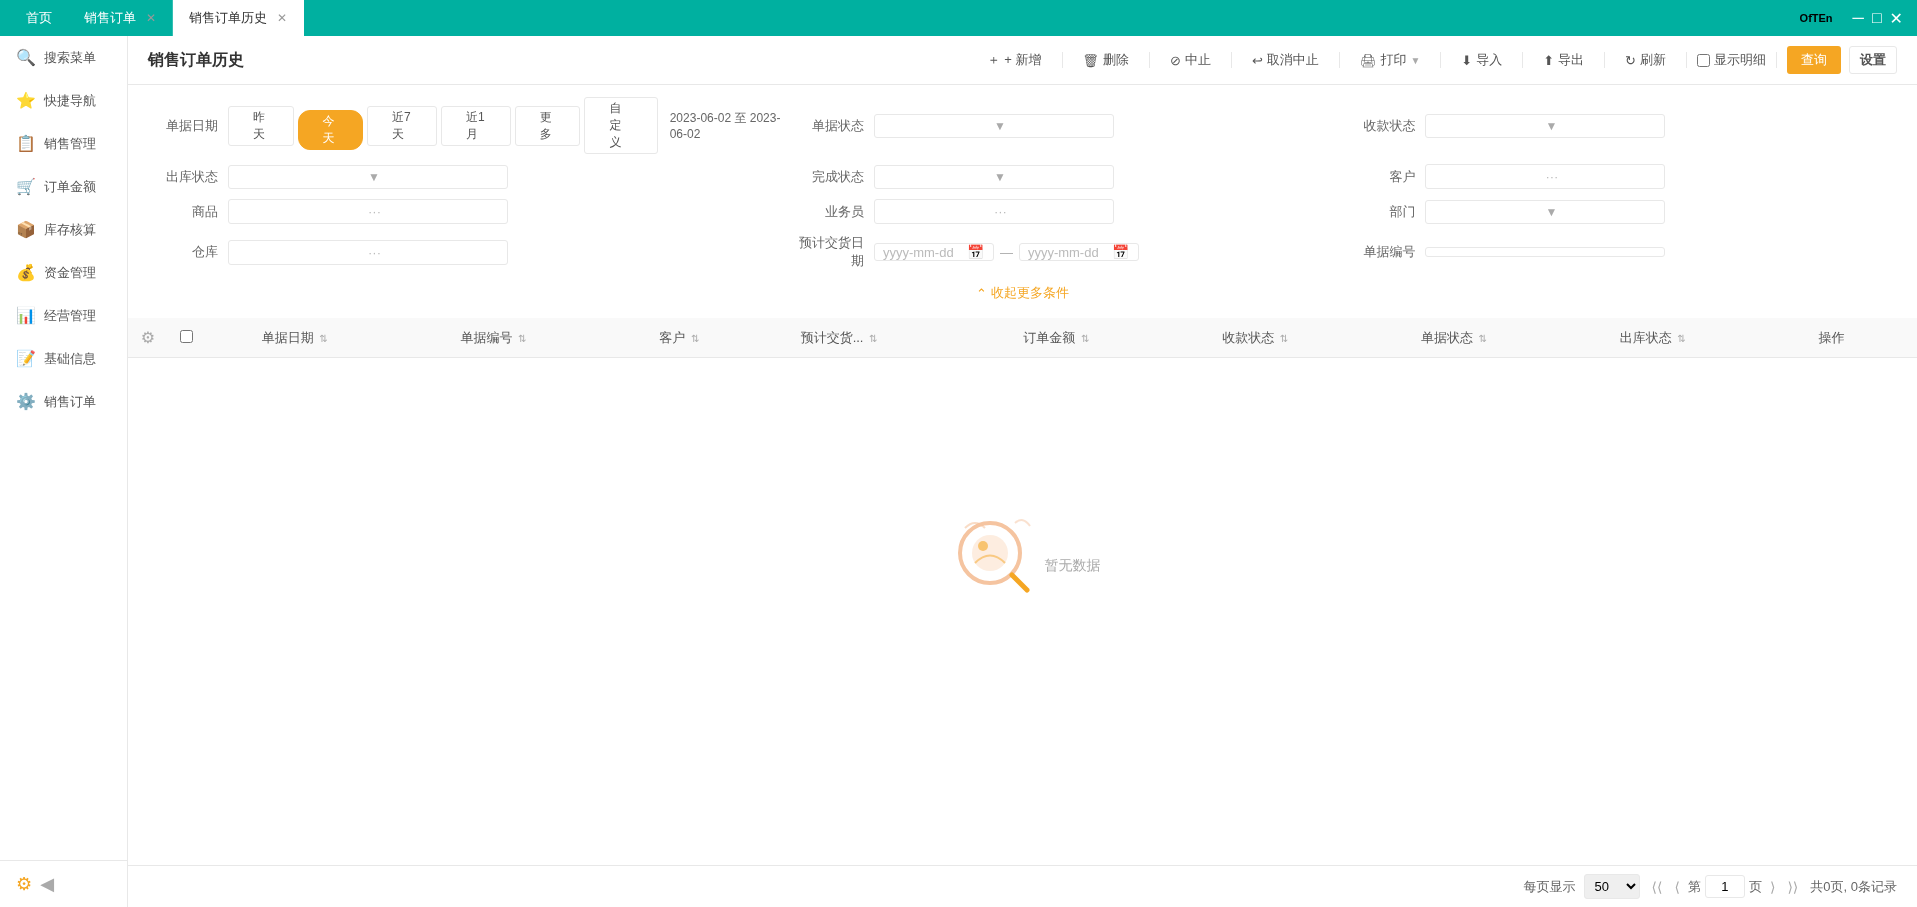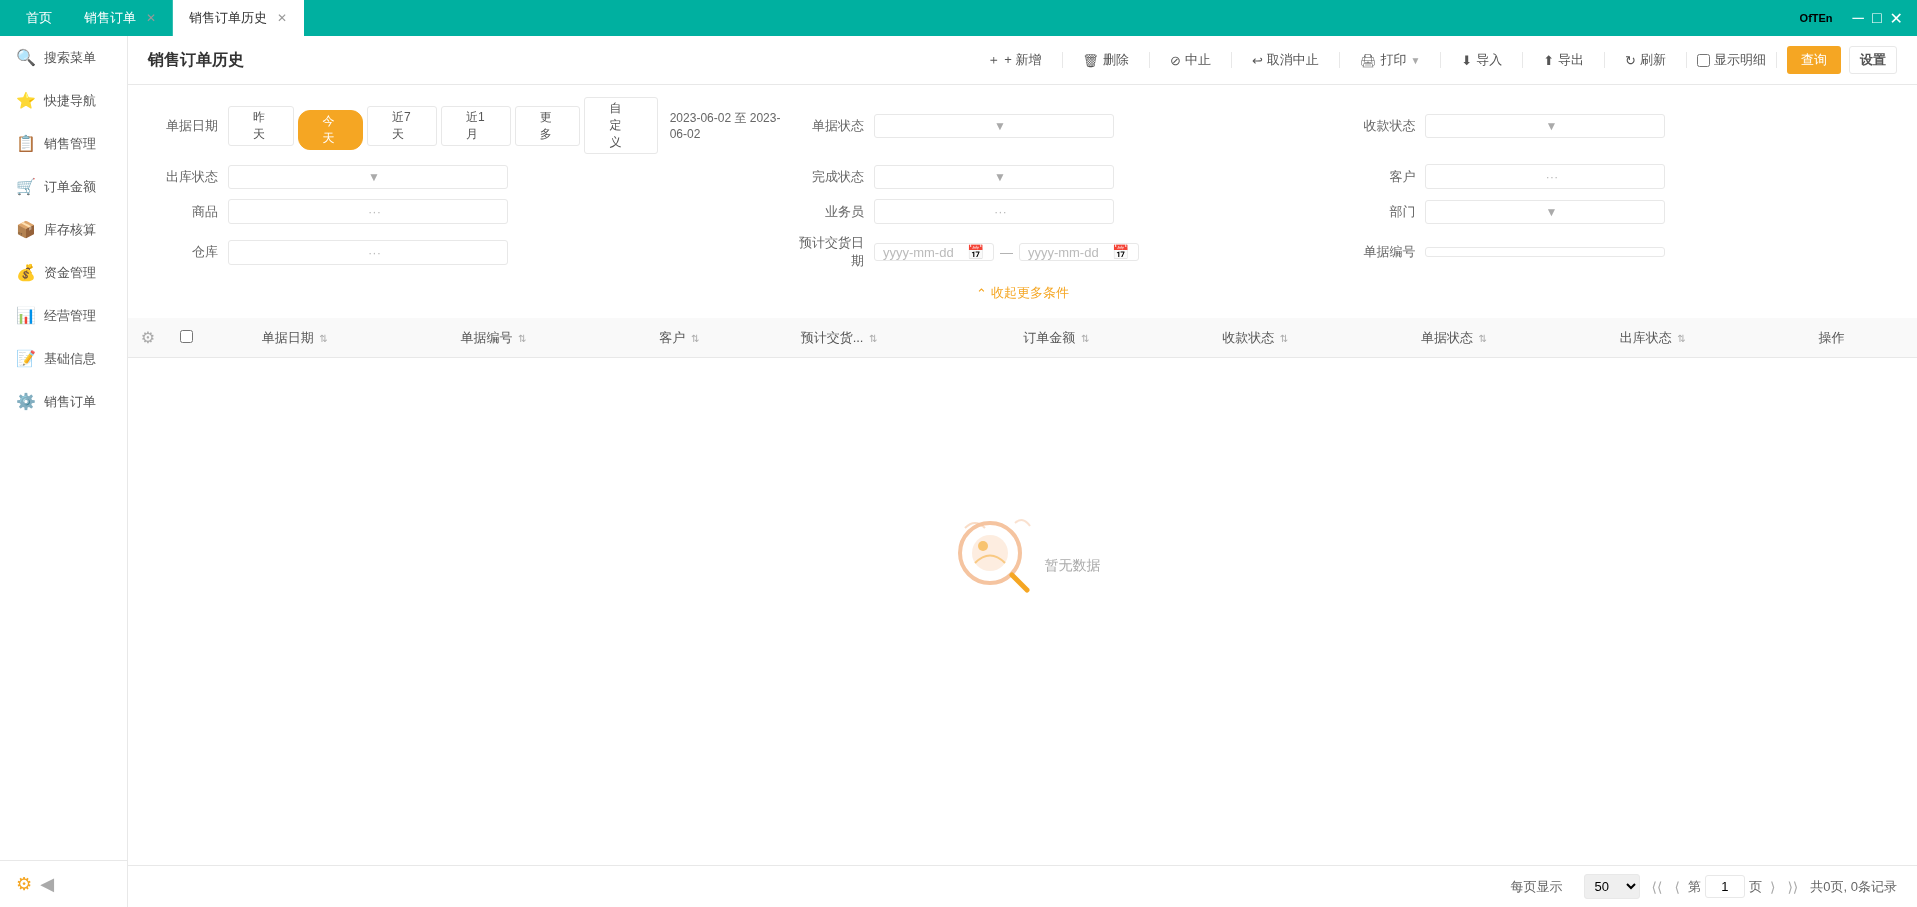--- a/index.html
+++ b/index.html
@@ -64,7 +64,7 @@
     
     .table-footer { background: white; border-top: 1px solid #e8e8e8; padding: 8px 20px; display: flex; align-items: center; justify-content: flex-end; gap: 8px; flex-shrink: 0; }
     .pagination-label { color: #666; font-size: 13px; }
-    .page-size-select { border: 1px solid #e8e8e8; border-radius: 3px; padding: 3px 6px; font-size: 13px; cursor: pointer; margin-left: 13px; }
+    .page-size-select { border: 1px solid #e8e8e8; border-radius: 3px; padding: 3px 6px; font-size: 13px; cursor: pointer; }
     .page-nav { display: flex; align-items: center; gap: 4px; }
     .page-nav-btn { background: none; border: none; cursor: pointer; color: #aaa; font-size: 14px; padding: 2px 4px; }
     .page-input { border: 1px solid #e8e8e8; border-radius: 3px; padding: 3px 6px; width: 40px; text-align: center; font-size: 13px; }

